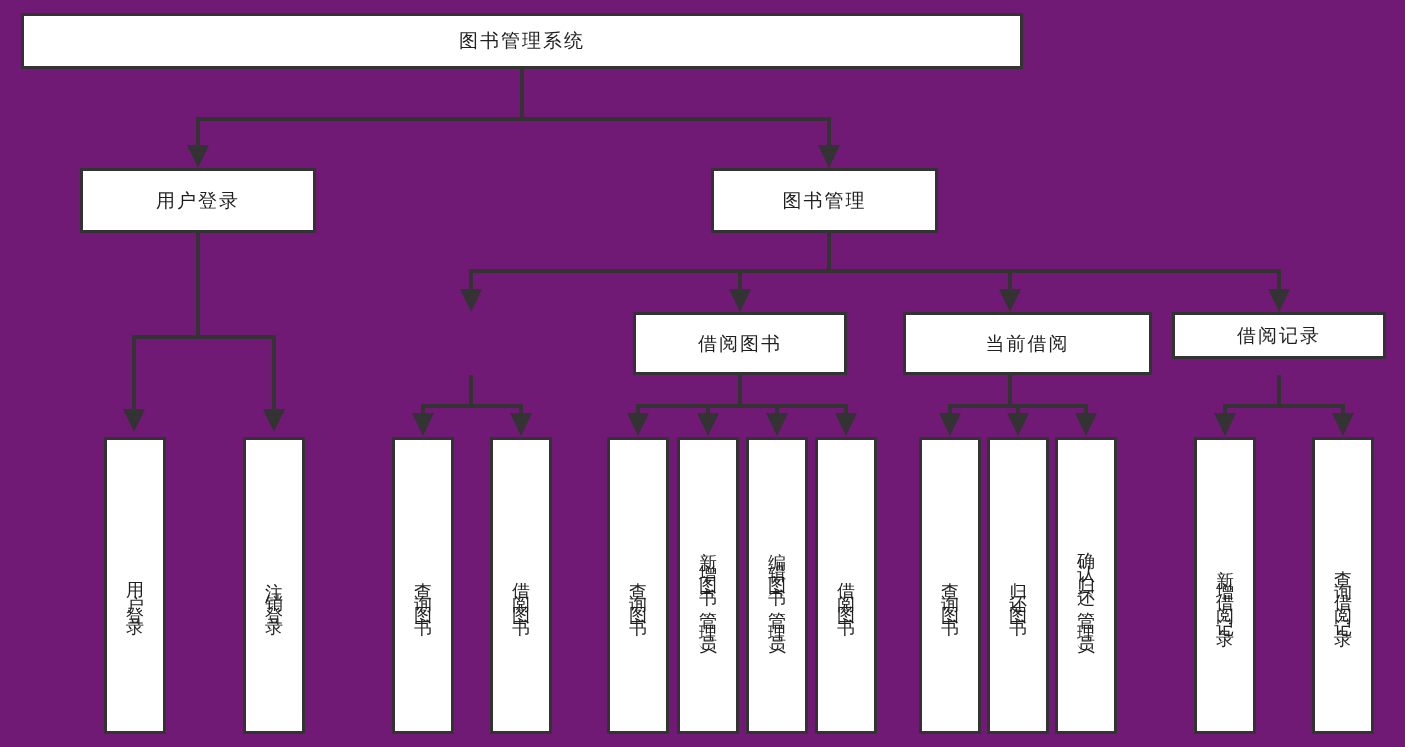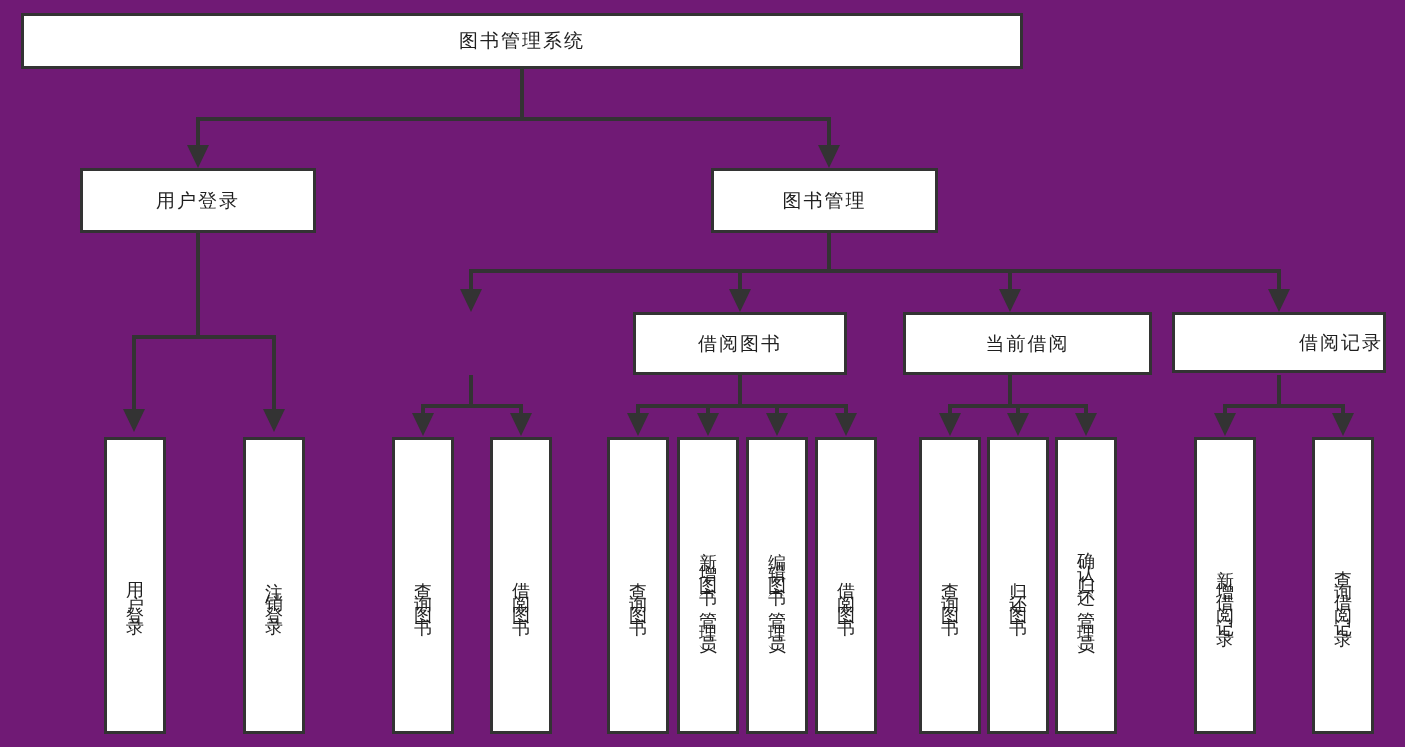--- a/index.html
+++ b/index.html
@@ -86,7 +86,7 @@
   <div class="box" style="left:903px;top:312px;width:249px;height:63px;">
     <span>当前借阅</span>
   </div>
-  <div class="box" style="left:1172px;top:312px;width:214px;height:61px;justify-content:flex-end;">
+  <div class="box" style="left:1172px;top:312px;width:214px;height:47px;">
     <span>借阅记录</span>
   </div>
 

